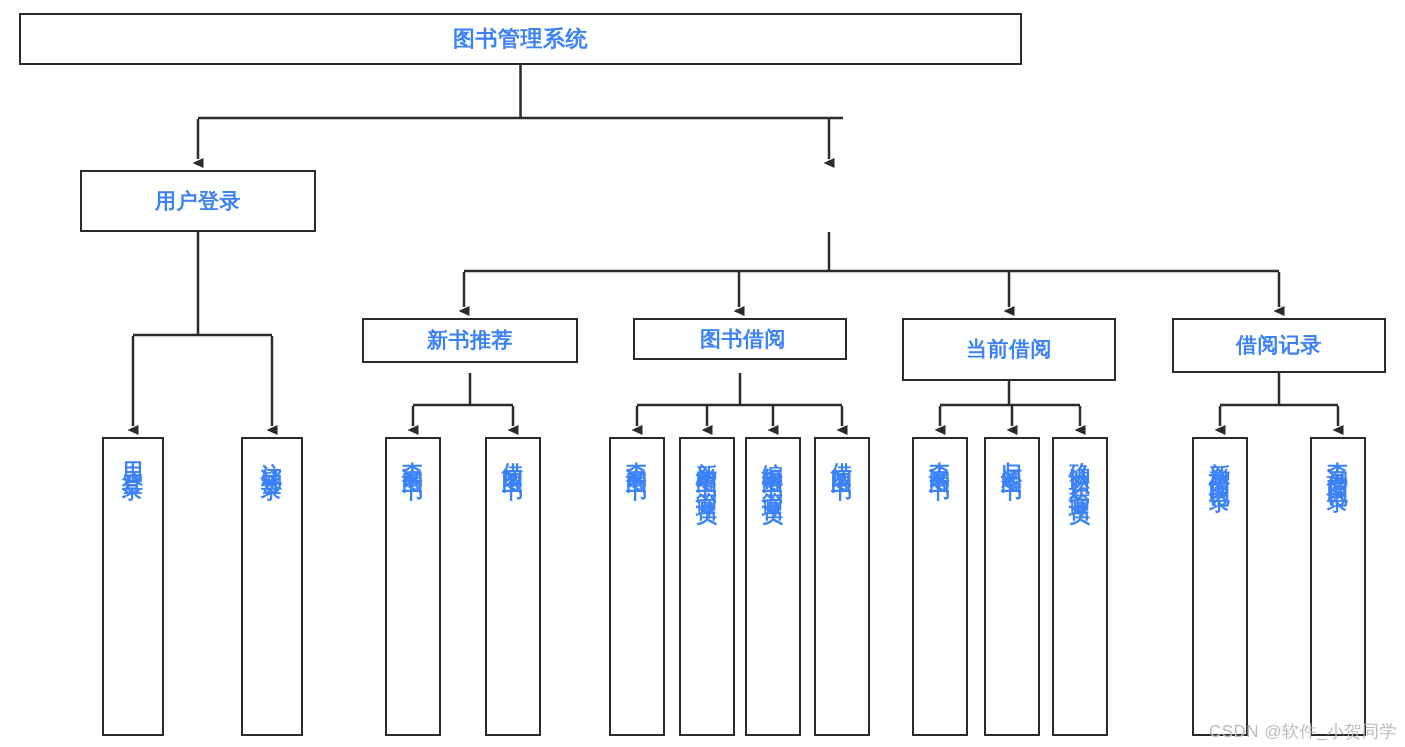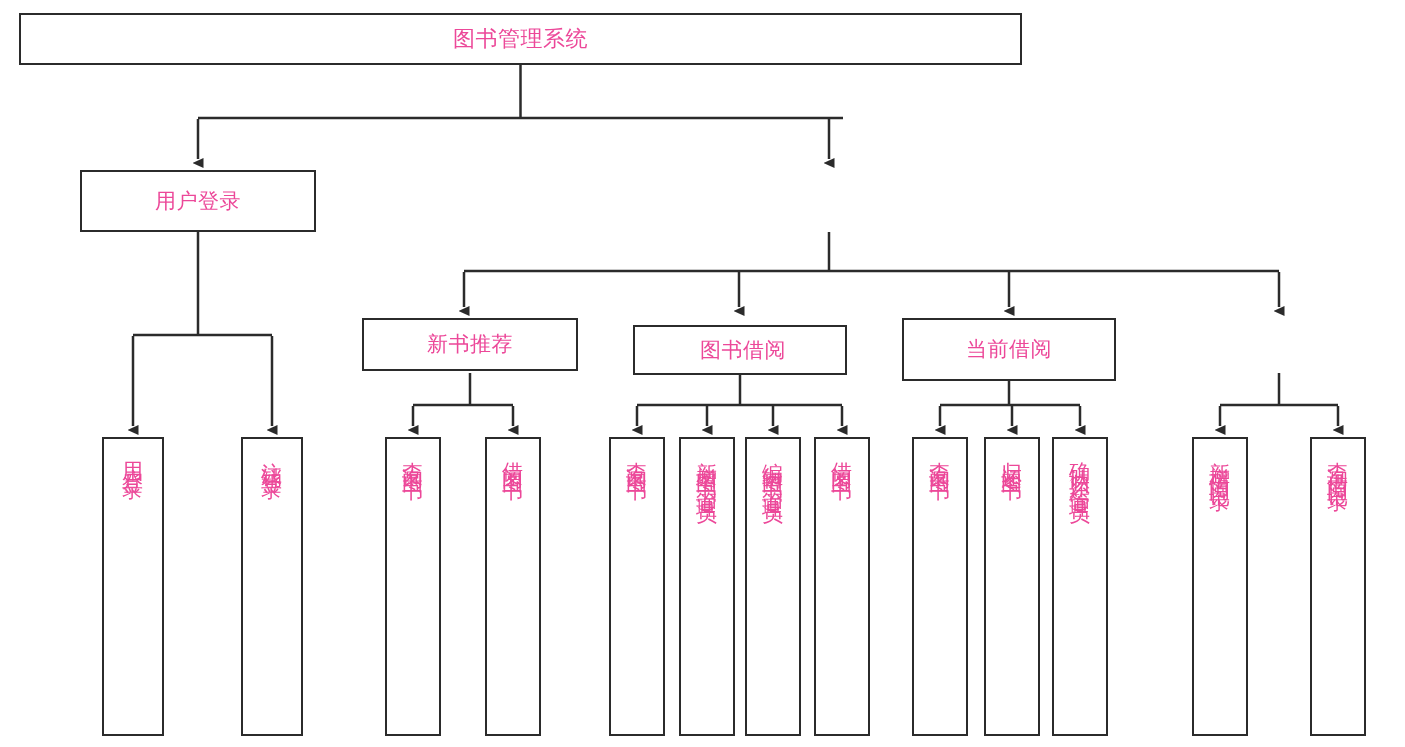--- a/index.html
+++ b/index.html
@@ -41,7 +41,8 @@
     display: block;
     line-height: 1.18;
     letter-spacing: 0.5px;
-    color: #ec4899;
+    color: #3b82f6;
+    font-weight: bold;
   }
   
   .node.h .label {

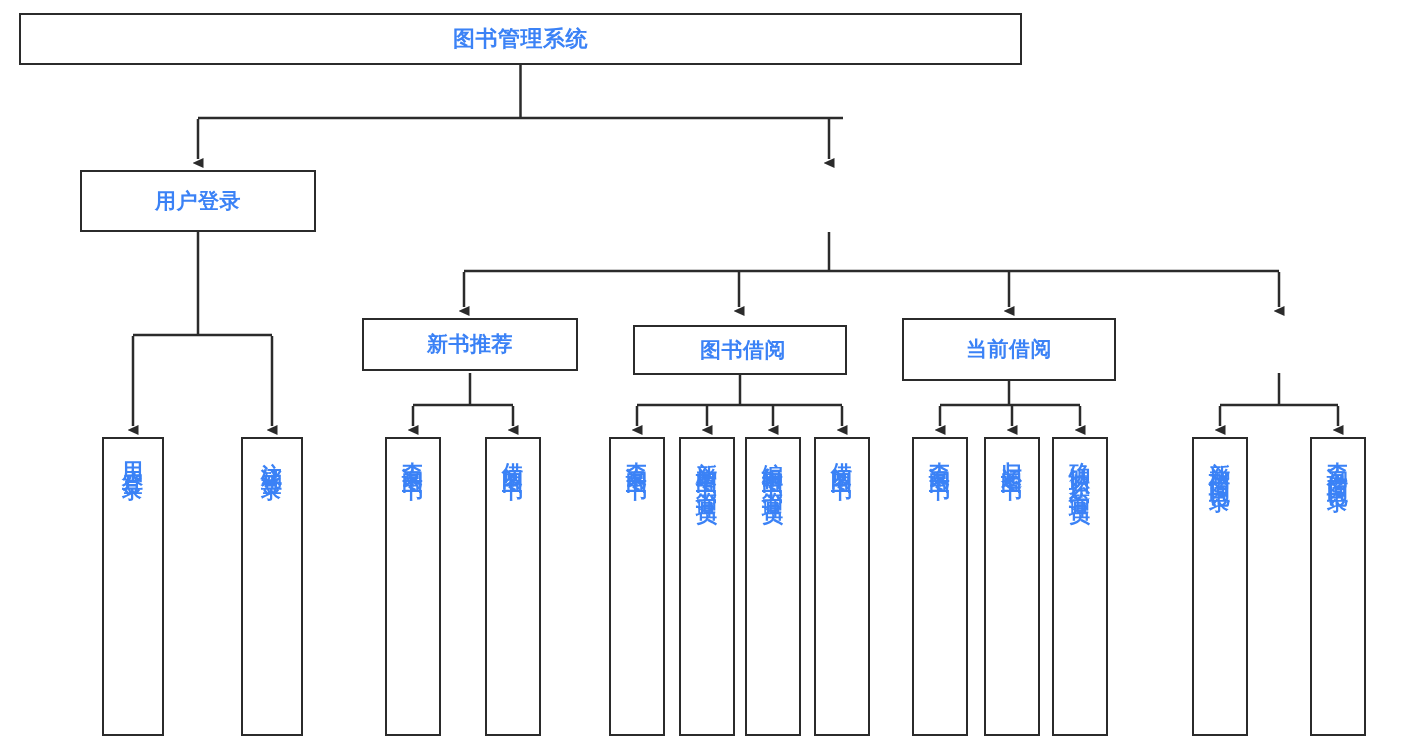--- a/index.html
+++ b/index.html
@@ -152,7 +152,7 @@
     <span class="label">用户登录</span>
   </div>
 
-  <div class="node h" style="left:362px; top:318px; width:216px; height:53px;">
+  <div class="node h" style="left:362px; top:318px; width:216px; height:45px;">
     <span class="label">新书推荐</span>
   </div>
   <div class="node h" style="left:633px; top:325px; width:214px; height:50px;padding-left:6px;">

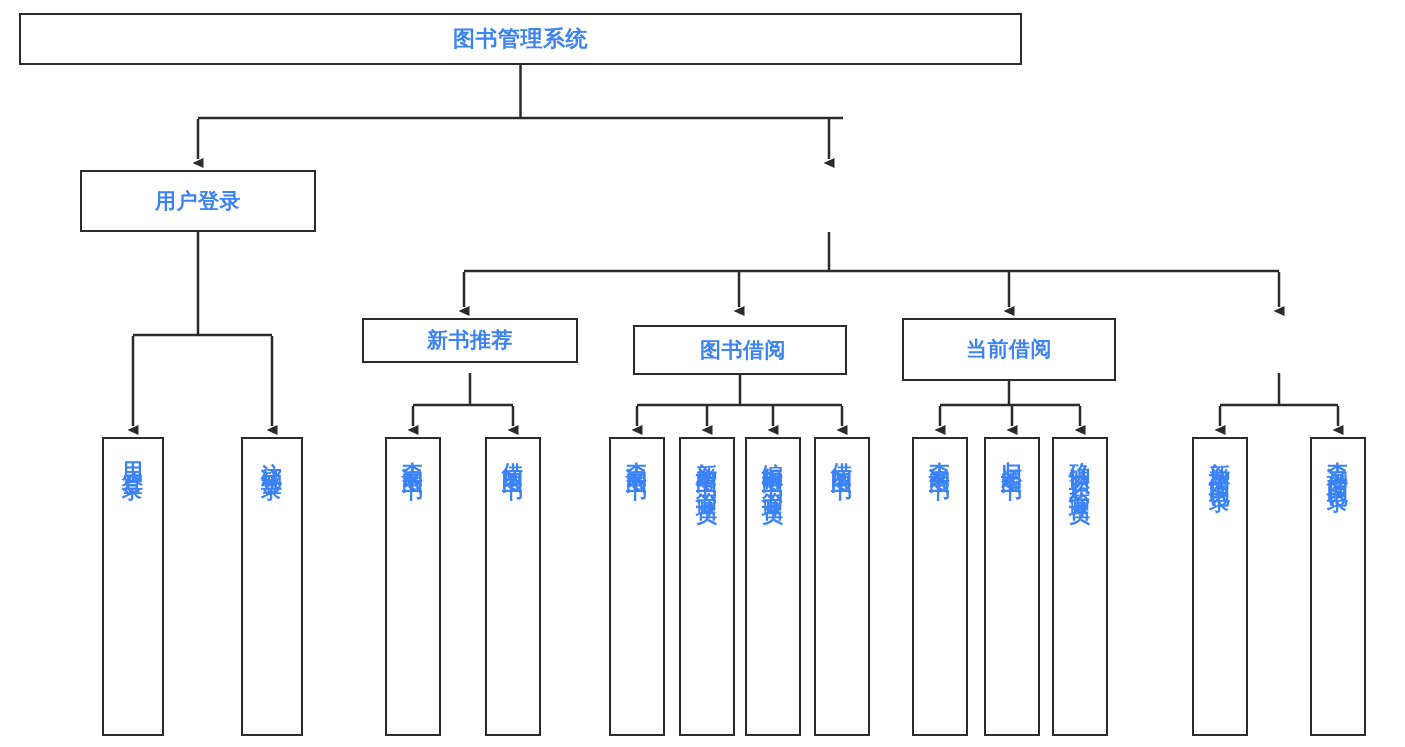--- a/index.html
+++ b/index.html
@@ -155,7 +155,7 @@
   <div class="node h" style="left:362px; top:318px; width:216px; height:45px;">
     <span class="label">新书推荐</span>
   </div>
-  <div class="node h" style="left:633px; top:325px; width:214px; height:50px;padding-left:6px;">
+  <div class="node h" style="left:633px; top:318px; width:214px; height:42px;padding-left:6px;">
     <span class="label">图书借阅</span>
   </div>
   <div class="node h" style="left:902px; top:318px; width:214px; height:63px;">

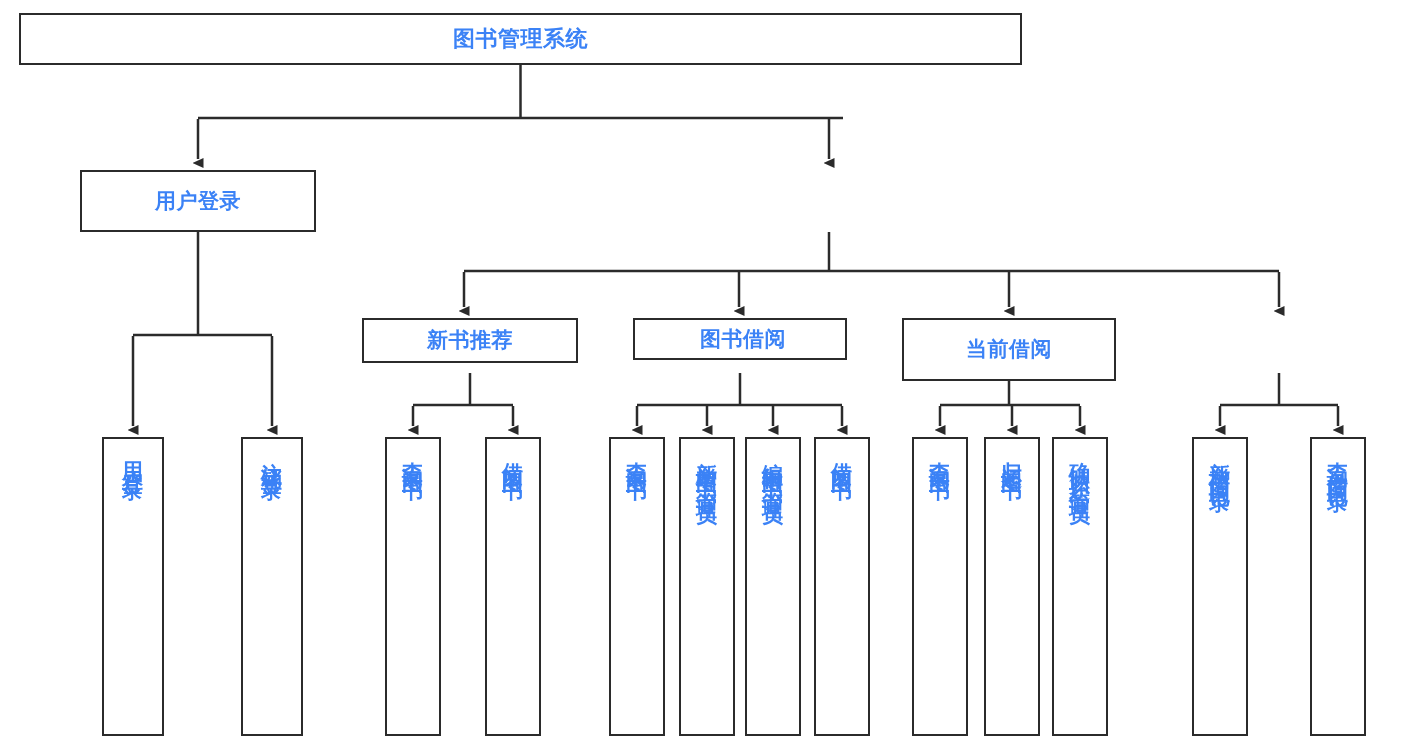--- a/index.html
+++ b/index.html
@@ -161,6 +161,9 @@
   <div class="node h" style="left:902px; top:318px; width:214px; height:63px;">
     <span class="label">当前借阅</span>
   </div>
+  <div class="node h" style="left:1172px; top:318px; width:214px; height:55px;">
+    <span class="label">借阅记录</span>
+  </div>
 
   <div class="node v" style="left:102px; top:437px; width:62px; height:299px;">
     <span class="label">用户登录</span>

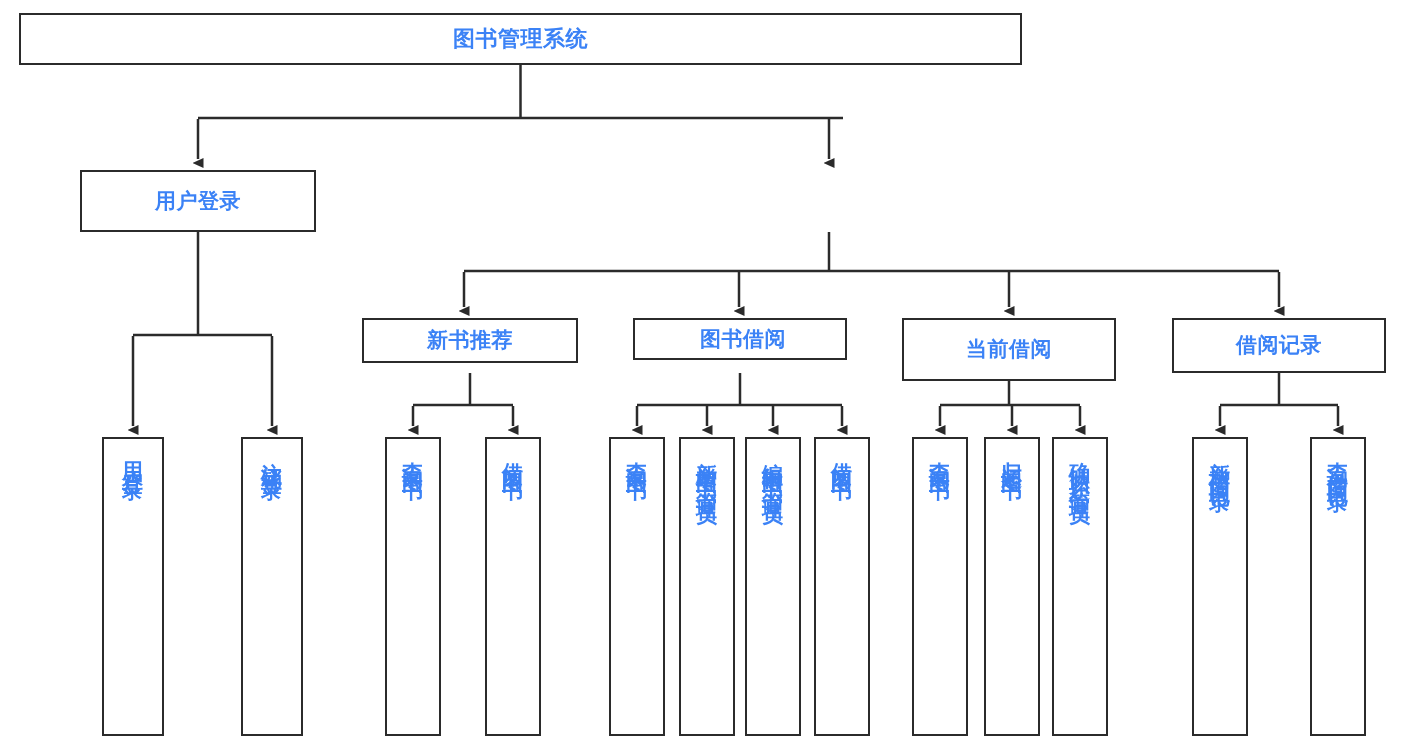--- a/index.html
+++ b/index.html
@@ -205,6 +205,7 @@
     <span class="label">查询借阅记录</span>
   </div>
 
+  <div class="watermark">CSDN @软件_小贺同学</div>
 
 </div>
 

